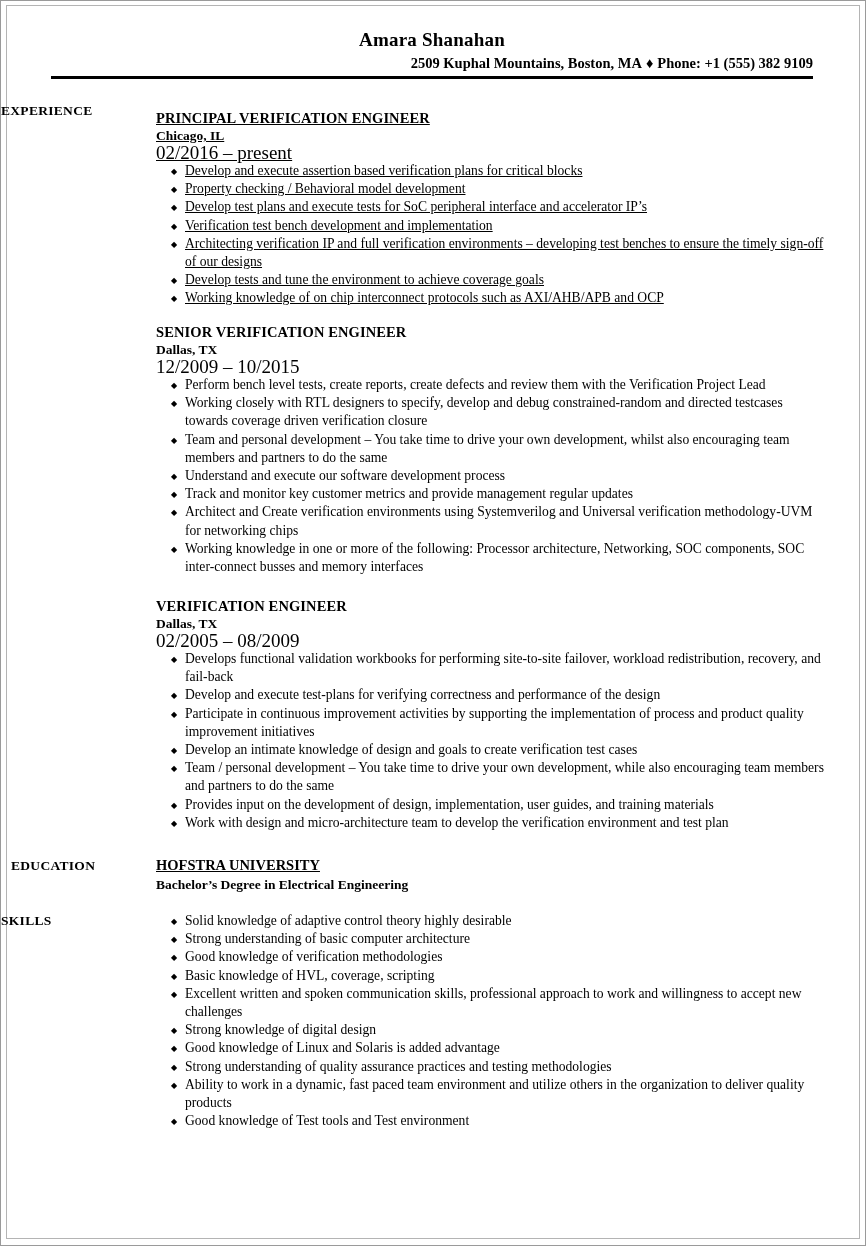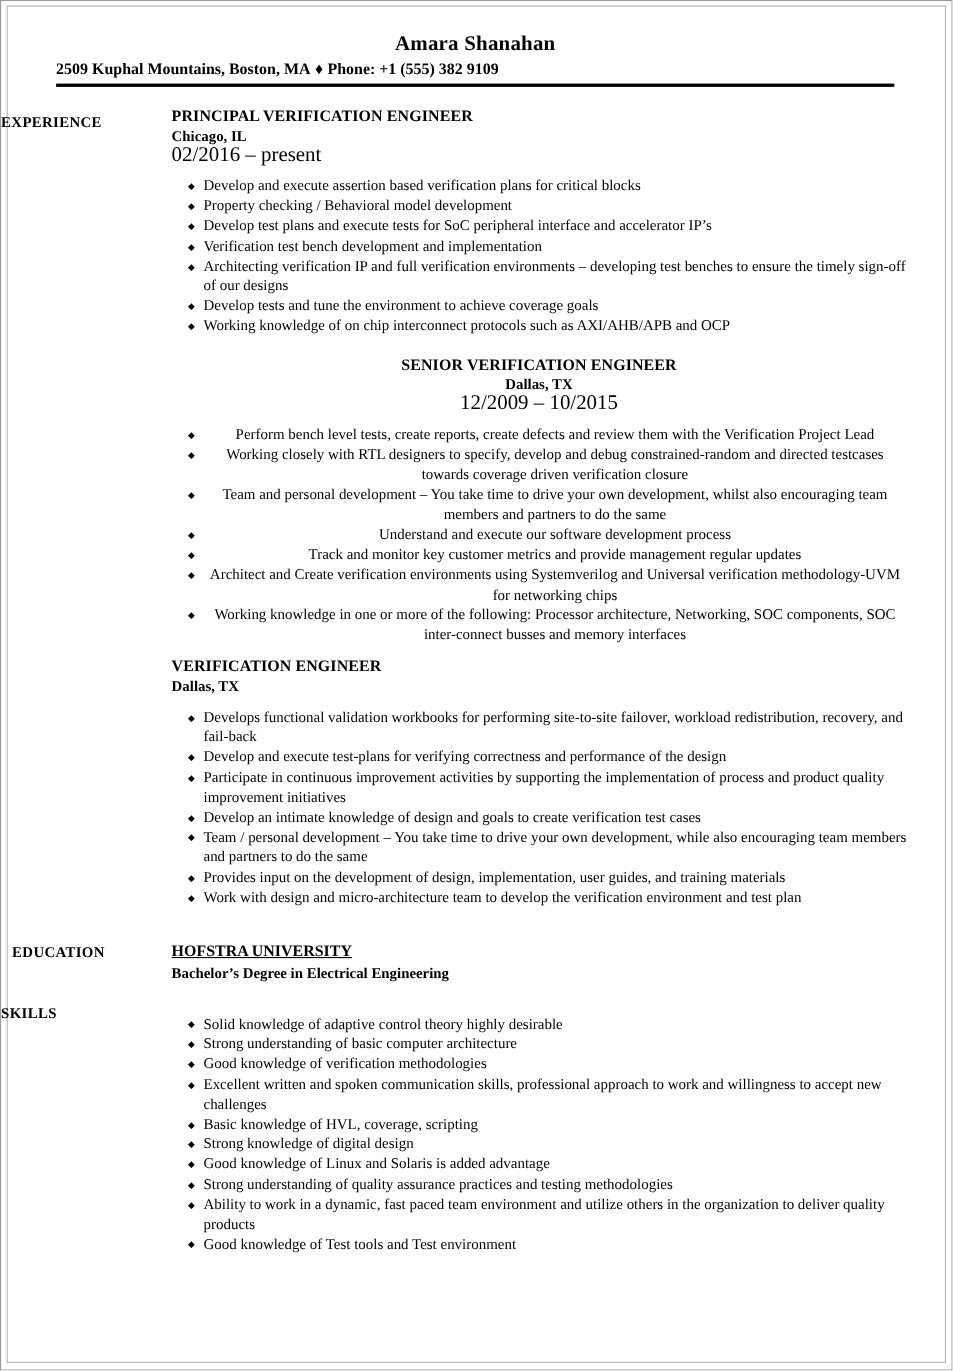--- a/index.html
+++ b/index.html
@@ -54,7 +54,7 @@
     left: 50px;
     top: 54px;
     width: 762px;
-    text-align: left;
+    text-align: right;
     font-weight: bold;
     font-size: 14.5px;
   }

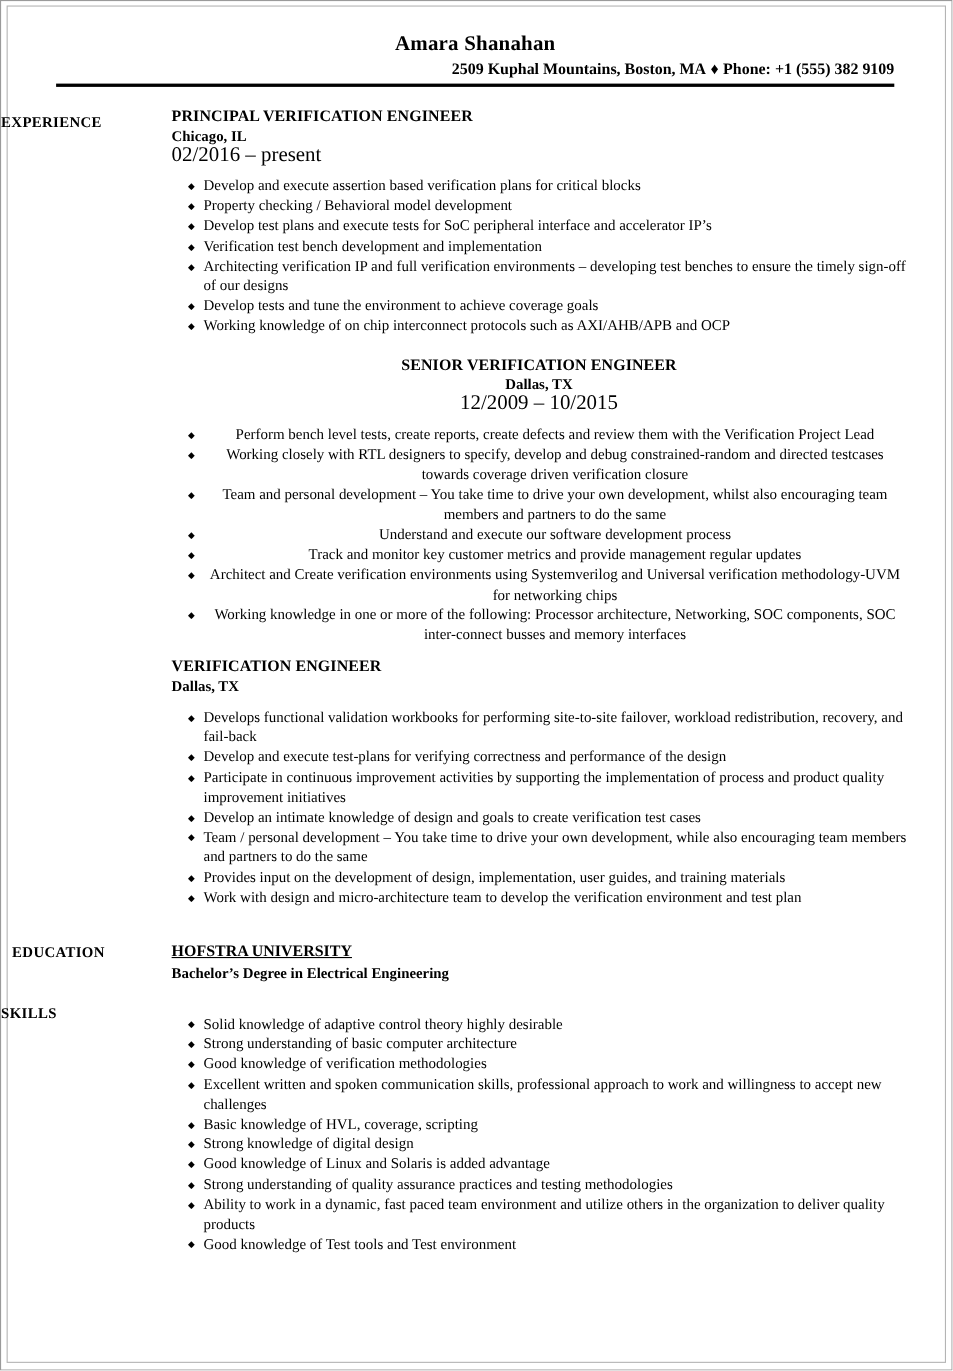--- a/index.html
+++ b/index.html
@@ -154,7 +154,7 @@
 
     <div class="sec-label" style="top:102px;">EXPERIENCE</div>
 
-    <div class="body-col" style="top:96px;">
+    <div class="body-col" style="top:108px;text-decoration:underline;">
       <div class="job-title">PRINCIPAL VERIFICATION ENGINEER</div>
       <div class="job-loc">Chicago, IL</div>
       <div class="job-date">02/2016 – present</div>

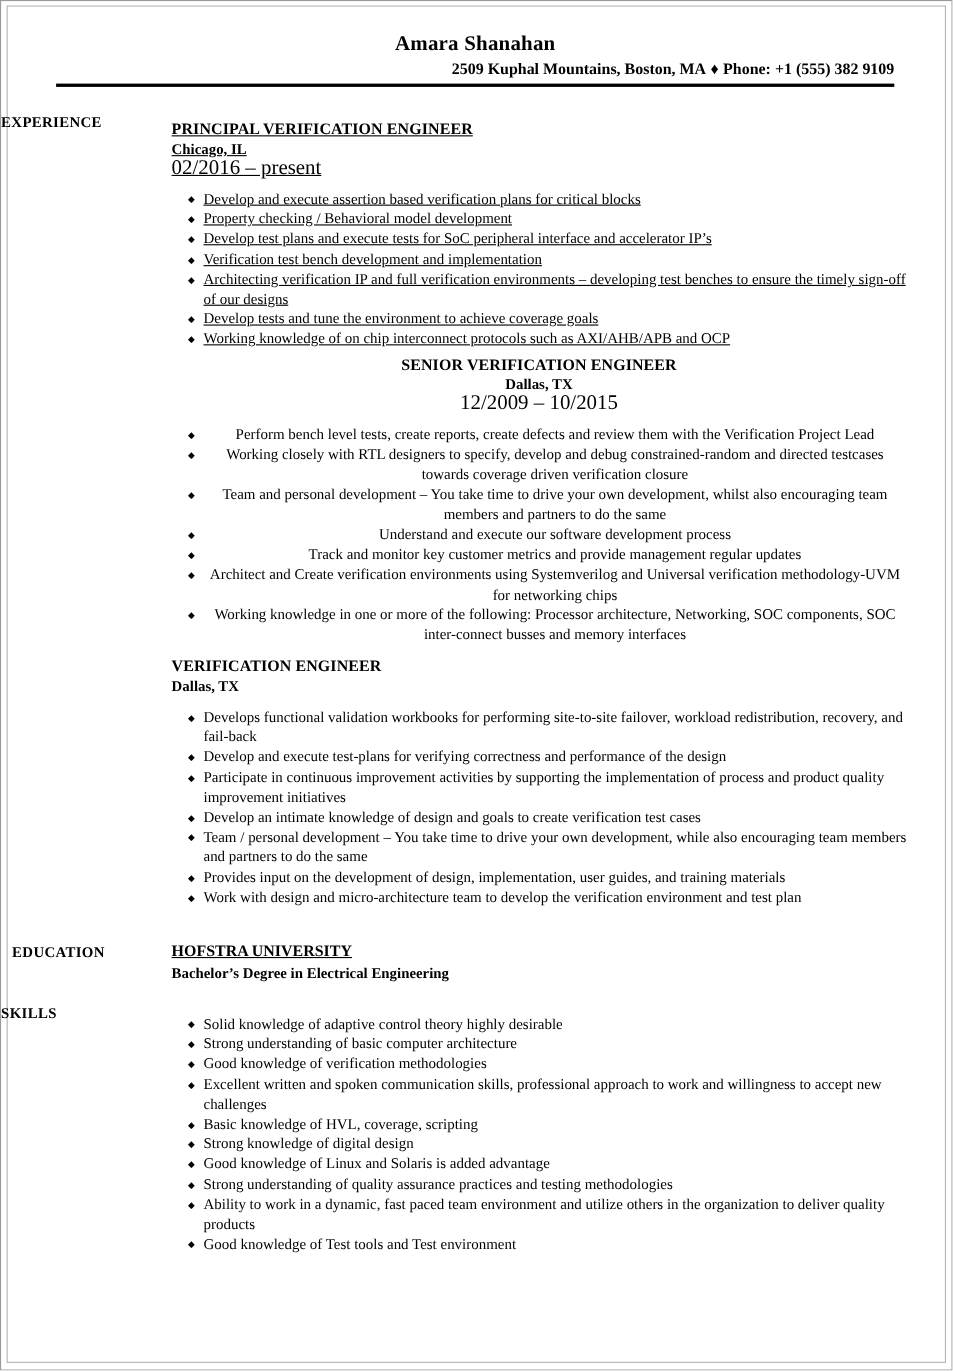--- a/index.html
+++ b/index.html
@@ -105,7 +105,7 @@
 
   ul.bullets {
     list-style: none;
-    margin: 11px 0 0 0;
+    margin: 1px 0 0 0;
     padding: 0;
   }
   ul.bullets > li {

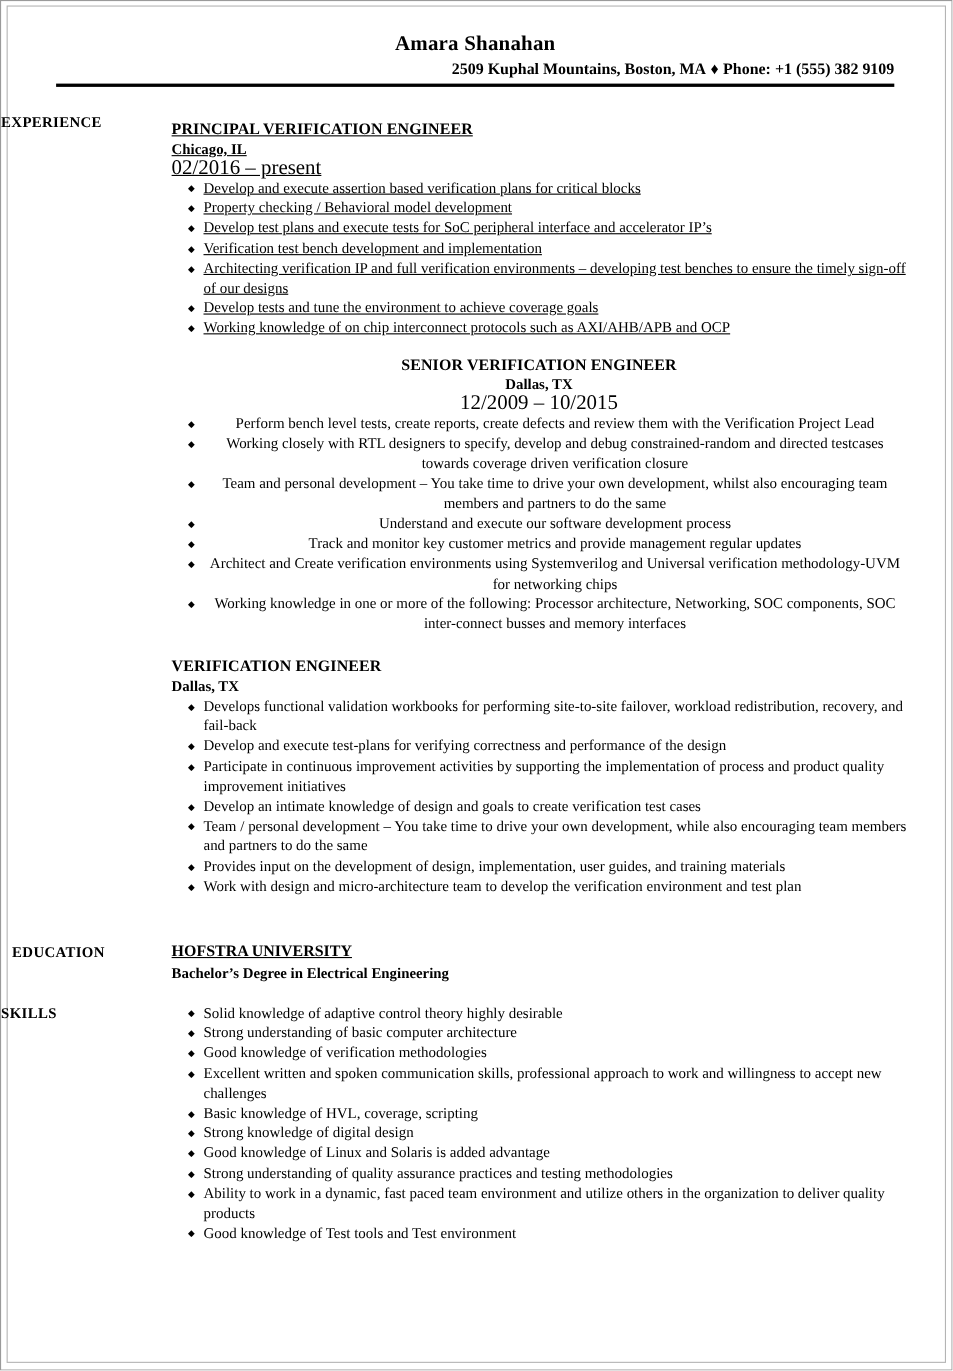--- a/index.html
+++ b/index.html
@@ -169,7 +169,7 @@
       </ul>
     </div>
 
-    <div class="body-col" style="top:322px;text-align:center;">
+    <div class="body-col" style="top:322px;">
       <div class="job-title">SENIOR VERIFICATION ENGINEER</div>
       <div class="job-loc">Dallas, TX</div>
       <div class="job-date">12/2009 – 10/2015</div>

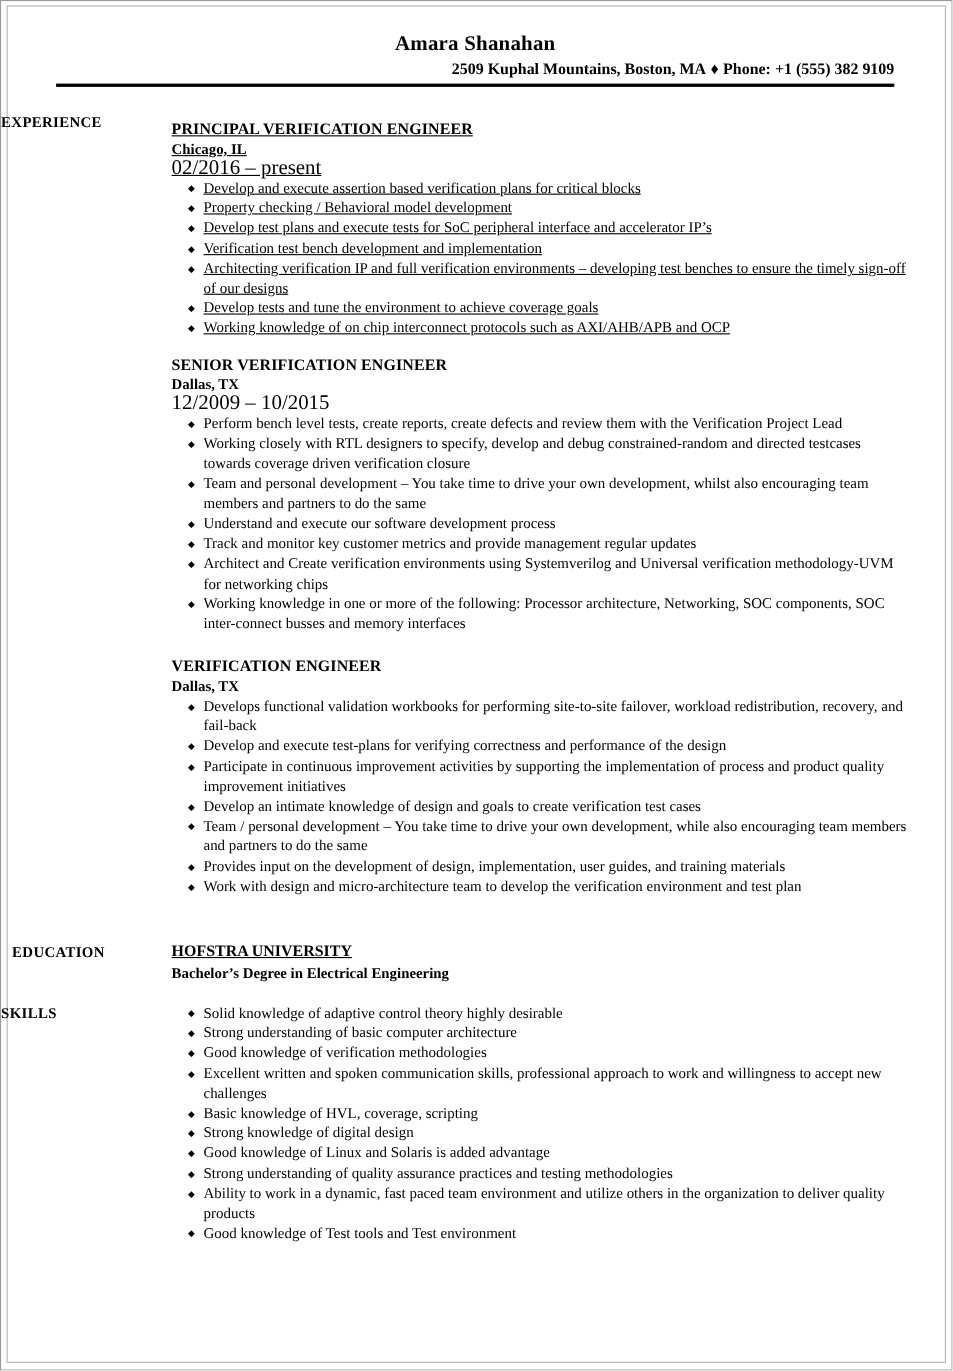--- a/index.html
+++ b/index.html
@@ -187,6 +187,7 @@
     <div class="body-col" style="top:596px;">
       <div class="job-title">VERIFICATION ENGINEER</div>
       <div class="job-loc">Dallas, TX</div>
+      <div class="job-date">02/2005 – 08/2009</div>
       <ul class="bullets">
         <li>Develops functional validation workbooks for performing site-to-site failover, workload redistribution, recovery, and fail-back</li>
         <li>Develop and execute test-plans for verifying correctness and performance of the design</li>

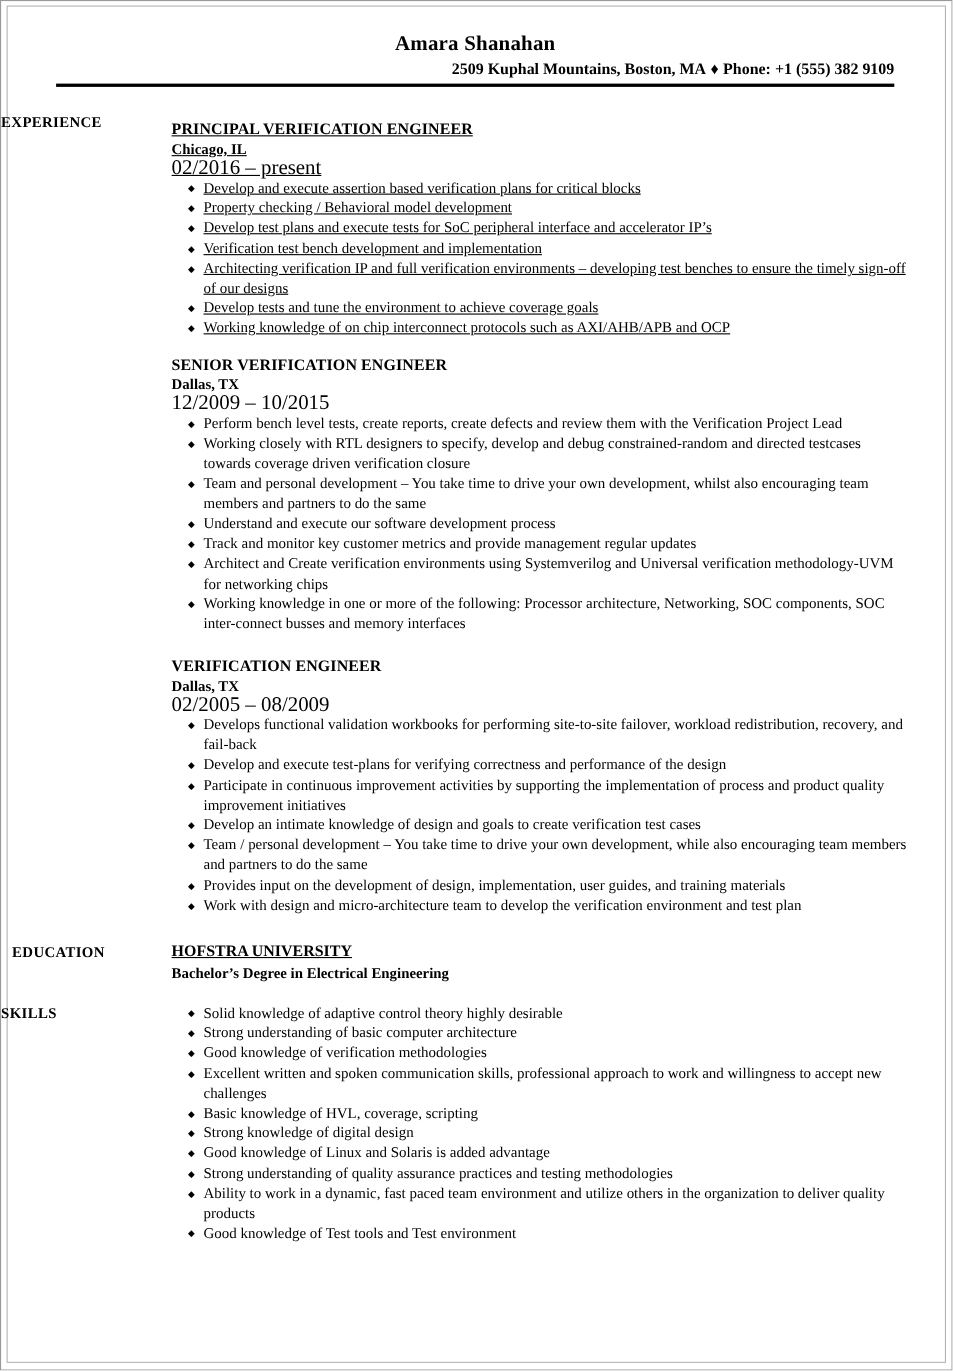--- a/index.html
+++ b/index.html
@@ -213,8 +213,8 @@
         <li>Solid knowledge of adaptive control theory highly desirable</li>
         <li>Strong understanding of basic computer architecture</li>
         <li>Good knowledge of verification methodologies</li>
+        <li>Basic knowledge of HVL, coverage, scripting</li>
         <li>Excellent written and spoken communication skills, professional approach to work and willingness to accept new challenges</li>
-        <li>Basic knowledge of HVL, coverage, scripting</li>
         <li>Strong knowledge of digital design</li>
         <li>Good knowledge of Linux and Solaris is added advantage</li>
         <li>Strong understanding of quality assurance practices and testing methodologies</li>

